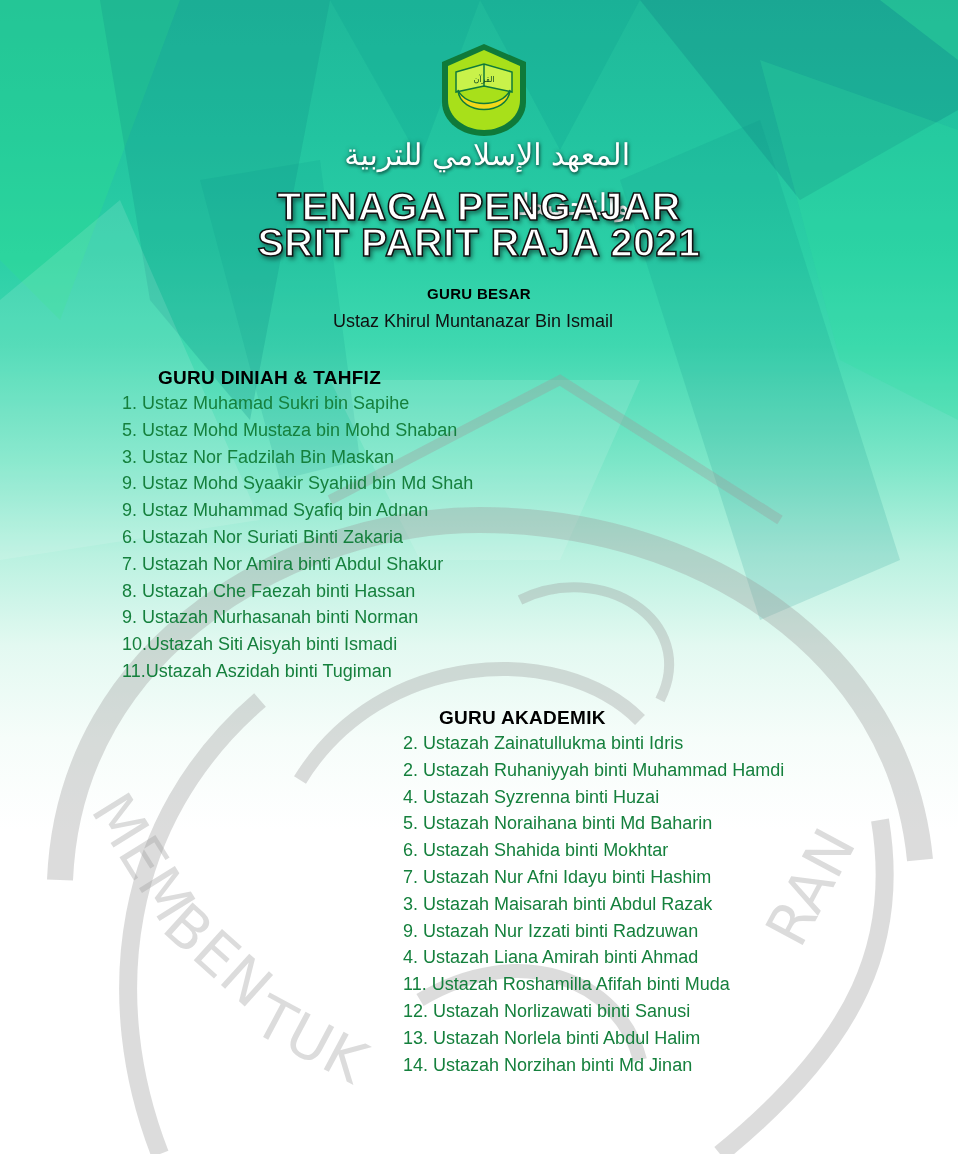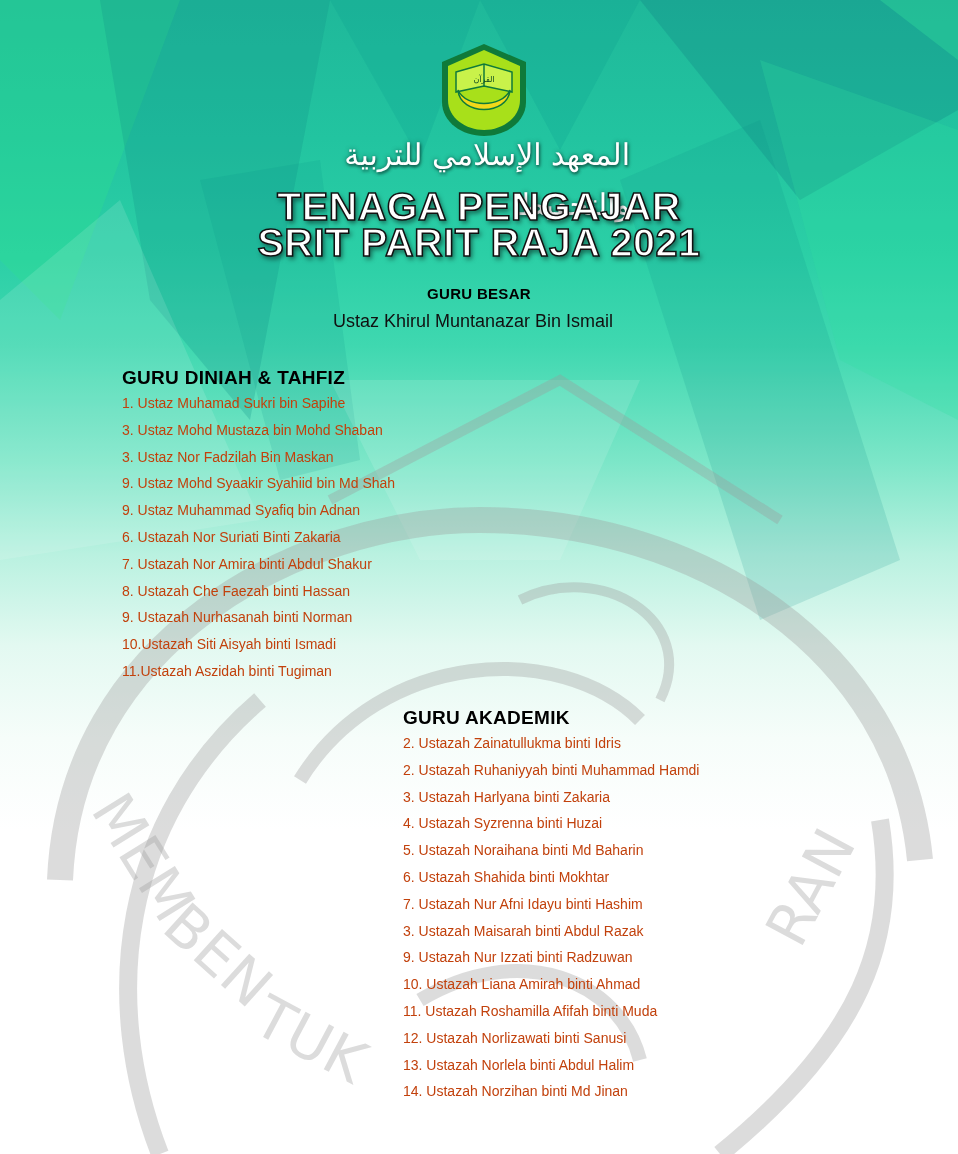--- a/index.html
+++ b/index.html
@@ -54,6 +54,7 @@
     .sec-head {
       font-weight: 900; font-size: 19px; color: #000; height: 24px; line-height: 24px;
       letter-spacing: 0.3px;
+      margin-left: 36px;
     }
     .list { margin: 0; padding: 0; list-style: none; }
     .list li {

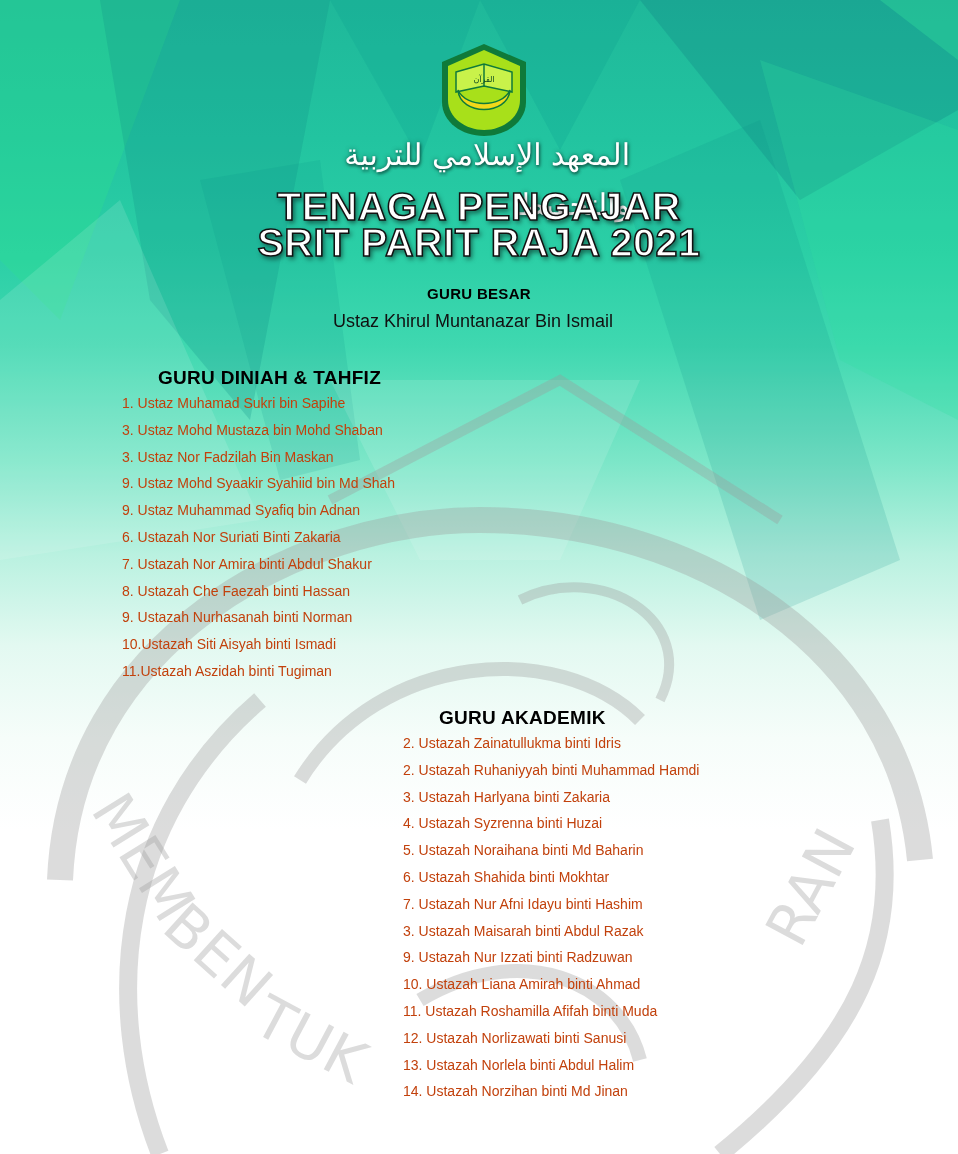--- a/index.html
+++ b/index.html
@@ -58,7 +58,7 @@
     }
     .list { margin: 0; padding: 0; list-style: none; }
     .list li {
-      font-size: 14px; color: #c2410c; height: 26.8px; line-height: 26.8px;
+      font-size: 18px; color: #15803d; height: 26.8px; line-height: 26.8px;
       white-space: nowrap;
     }
   </style>

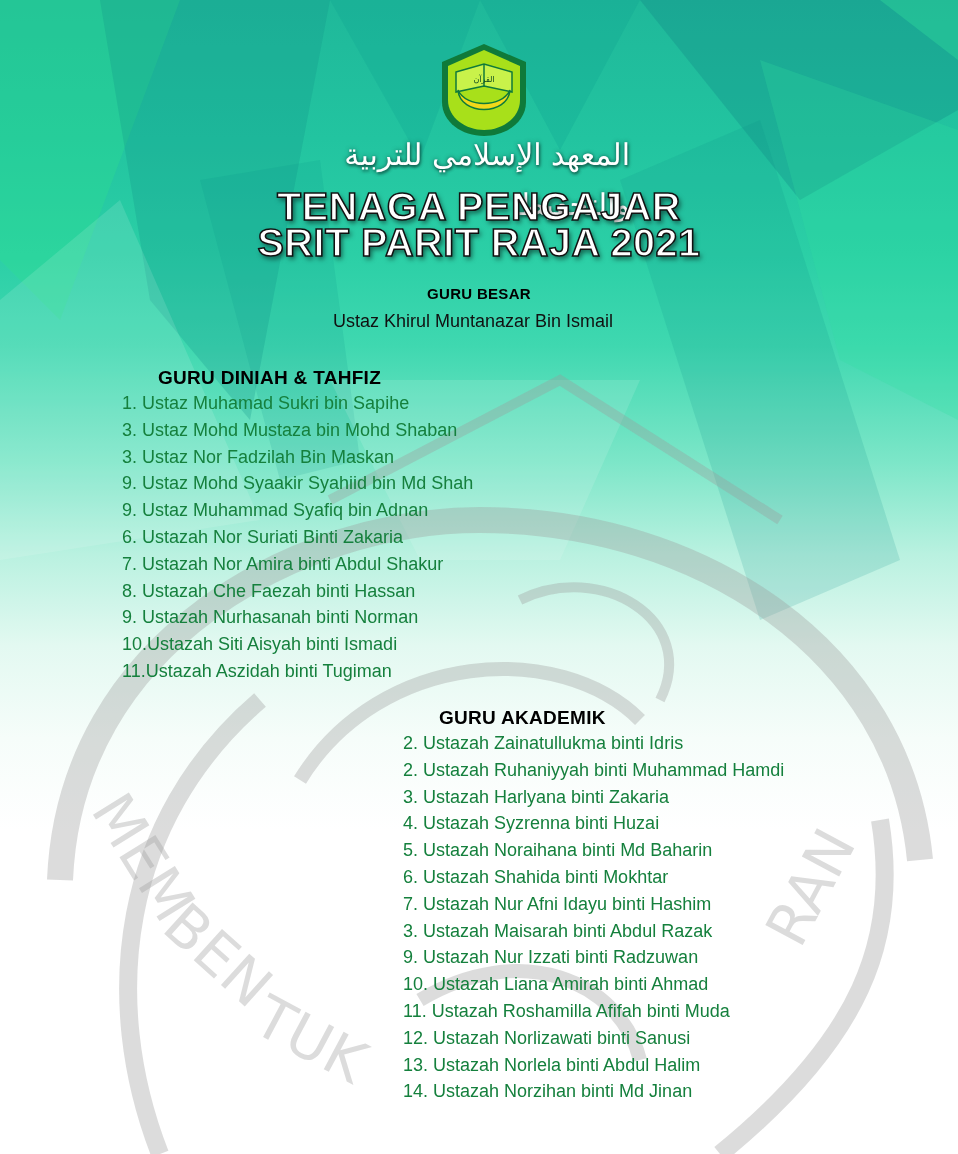--- a/index.html
+++ b/index.html
@@ -123,7 +123,7 @@
     <div class="sec-head">GURU DINIAH &amp; TAHFIZ</div>
     <ul class="list">
       <li>1. Ustaz Muhamad Sukri bin Sapihe</li>
-      <li>3. Ustaz Mohd Mustaza bin Mohd Shaban</li>
+      <li>5. Ustaz Mohd Mustaza bin Mohd Shaban</li>
       <li>3. Ustaz Nor Fadzilah Bin Maskan</li>
       <li>9. Ustaz Mohd Syaakir Syahiid bin Md Shah</li>
       <li>9. Ustaz Muhammad Syafiq bin Adnan</li>

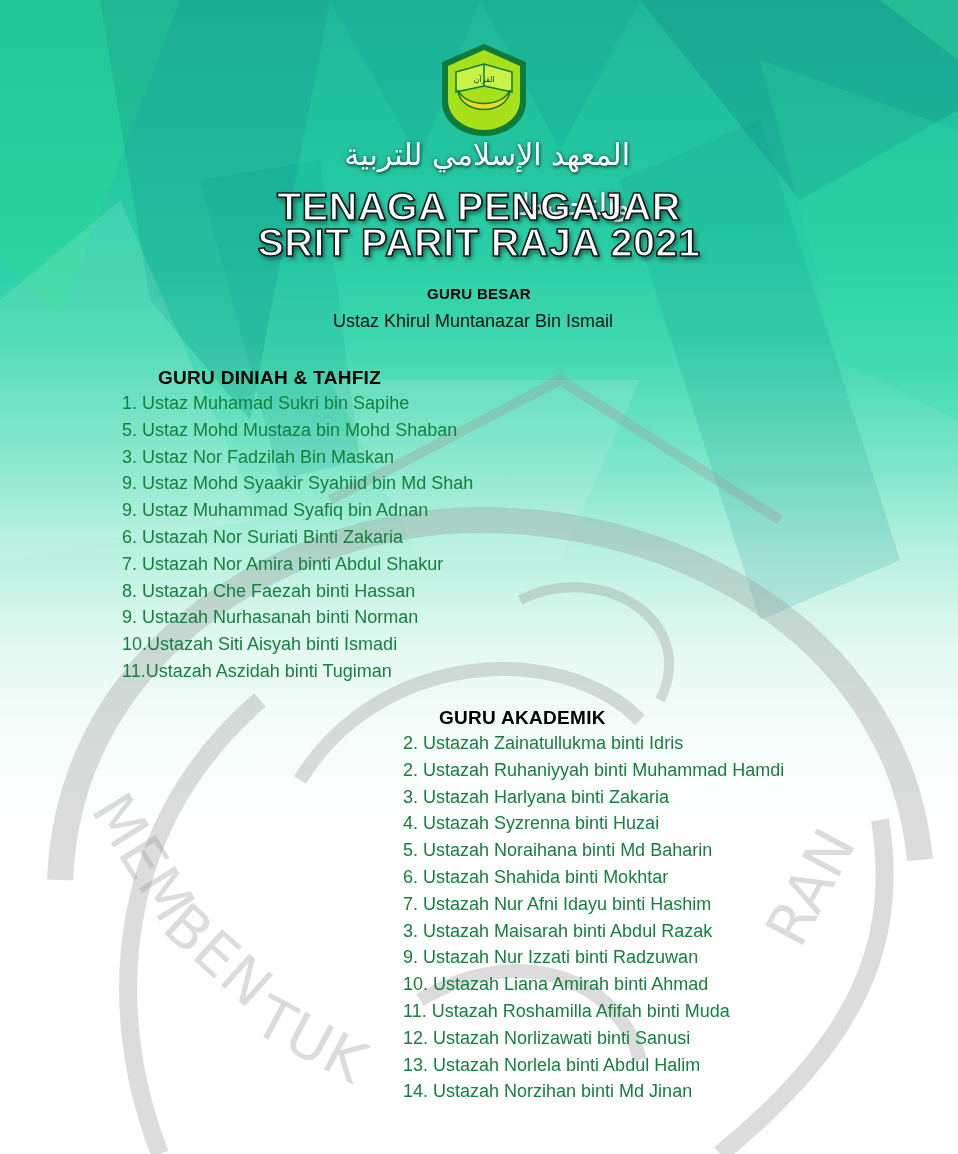--- a/index.html
+++ b/index.html
@@ -141,7 +141,6 @@
     <ul class="list">
       <li>2. Ustazah Zainatullukma binti Idris</li>
       <li>2. Ustazah Ruhaniyyah binti Muhammad Hamdi</li>
-      <li>3. Ustazah Harlyana binti Zakaria</li>
       <li>4. Ustazah Syzrenna binti Huzai</li>
       <li>5. Ustazah Noraihana binti Md Baharin</li>
       <li>6. Ustazah Shahida binti Mokhtar</li>

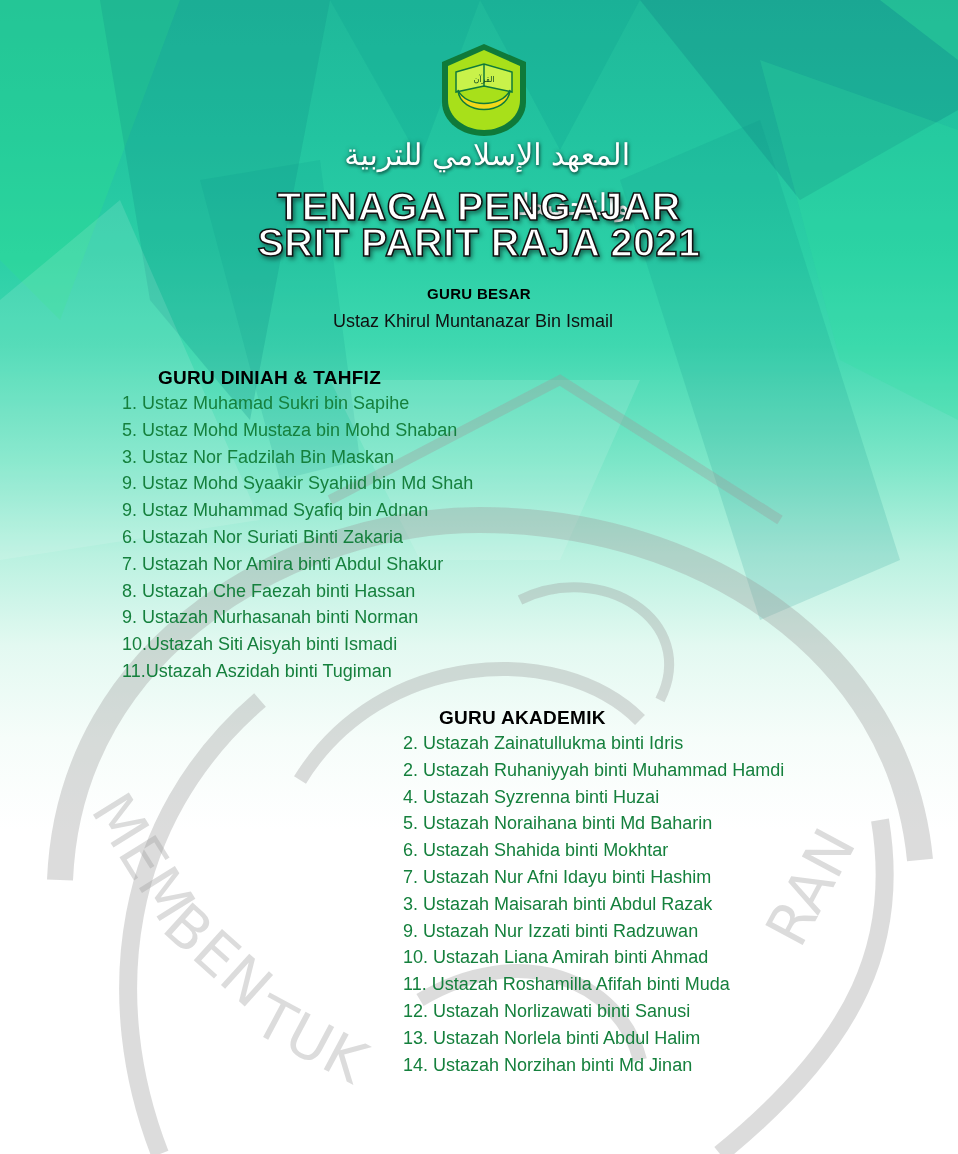--- a/index.html
+++ b/index.html
@@ -147,7 +147,7 @@
       <li>7. Ustazah Nur Afni Idayu binti Hashim</li>
       <li>3. Ustazah Maisarah binti Abdul Razak</li>
       <li>9. Ustazah Nur Izzati binti Radzuwan</li>
-      <li>10. Ustazah Liana Amirah binti Ahmad</li>
+      <li>4. Ustazah Liana Amirah binti Ahmad</li>
       <li>11. Ustazah Roshamilla Afifah binti Muda</li>
       <li>12. Ustazah Norlizawati binti Sanusi</li>
       <li>13. Ustazah Norlela binti Abdul Halim</li>

